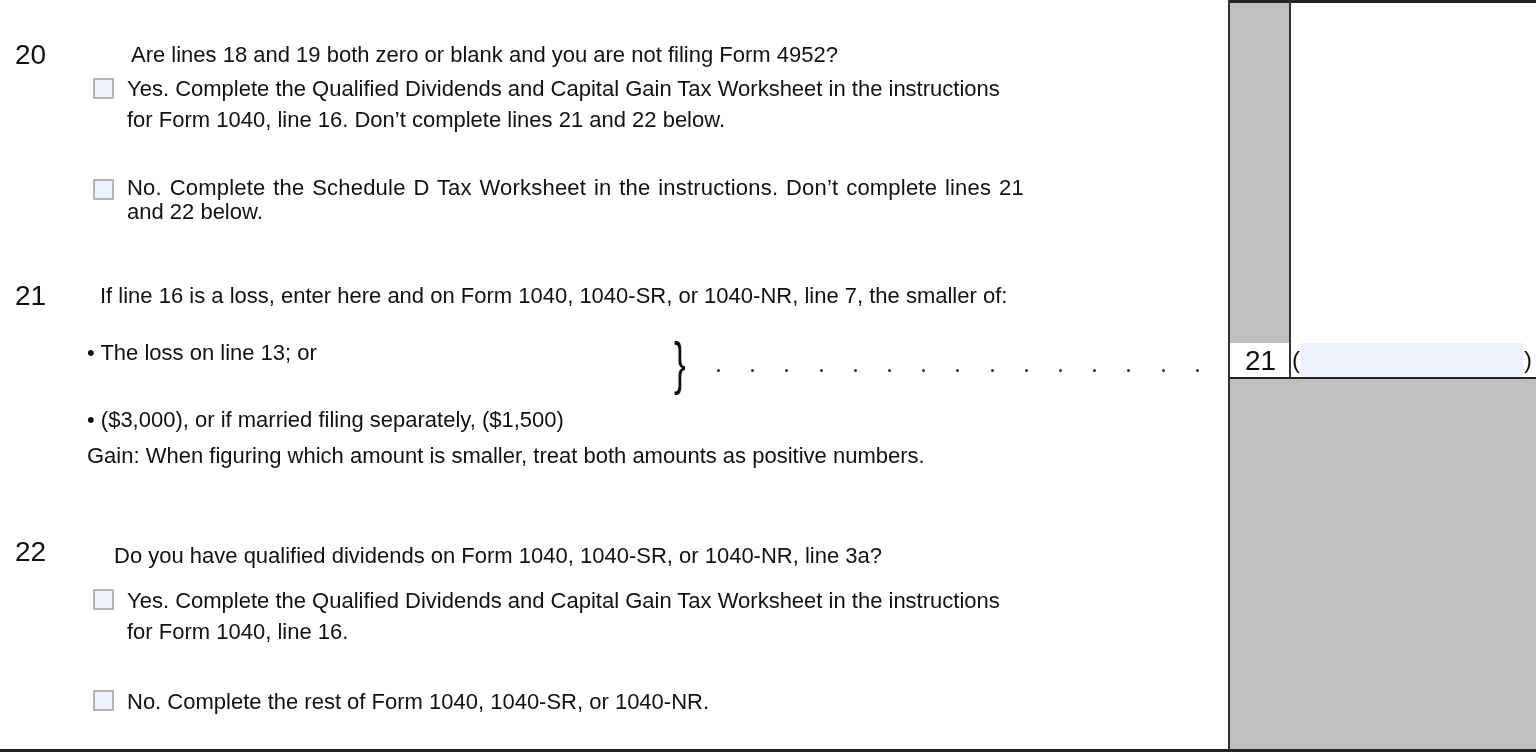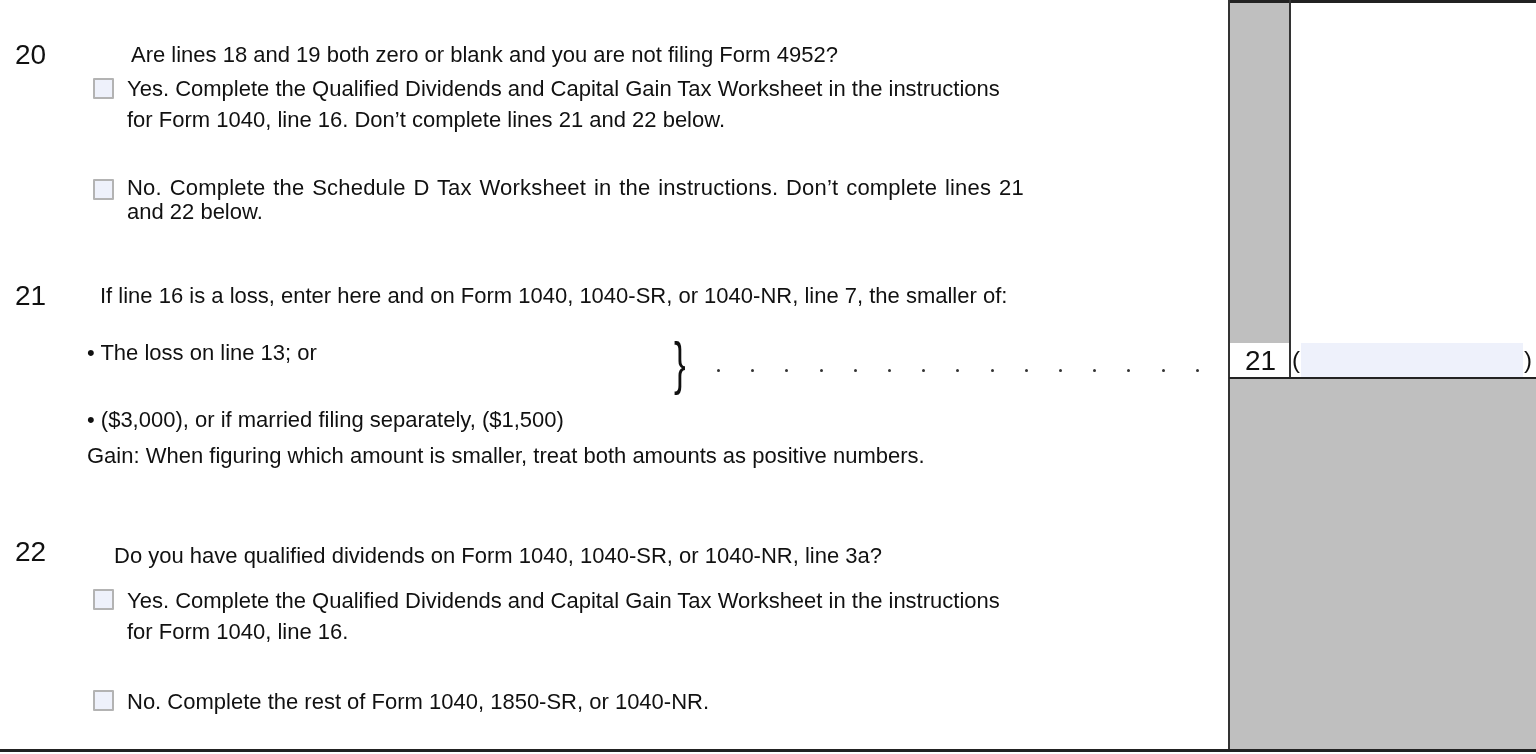--- a/index.html
+++ b/index.html
@@ -100,7 +100,7 @@
 
 <div class="cb" style="left:93px; top:690px;"></div>
 <div class="abs txt" style="left:127px; top:686px;">
-  <b>No.</b><span> Complete the rest of Form 1040, 1850-SR, or 1040-NR.</span>
+  <b>No.</b><span> Complete the rest of Form 1040, 1040-SR, or 1040-NR.</span>
 </div>
 
 </body></html>

